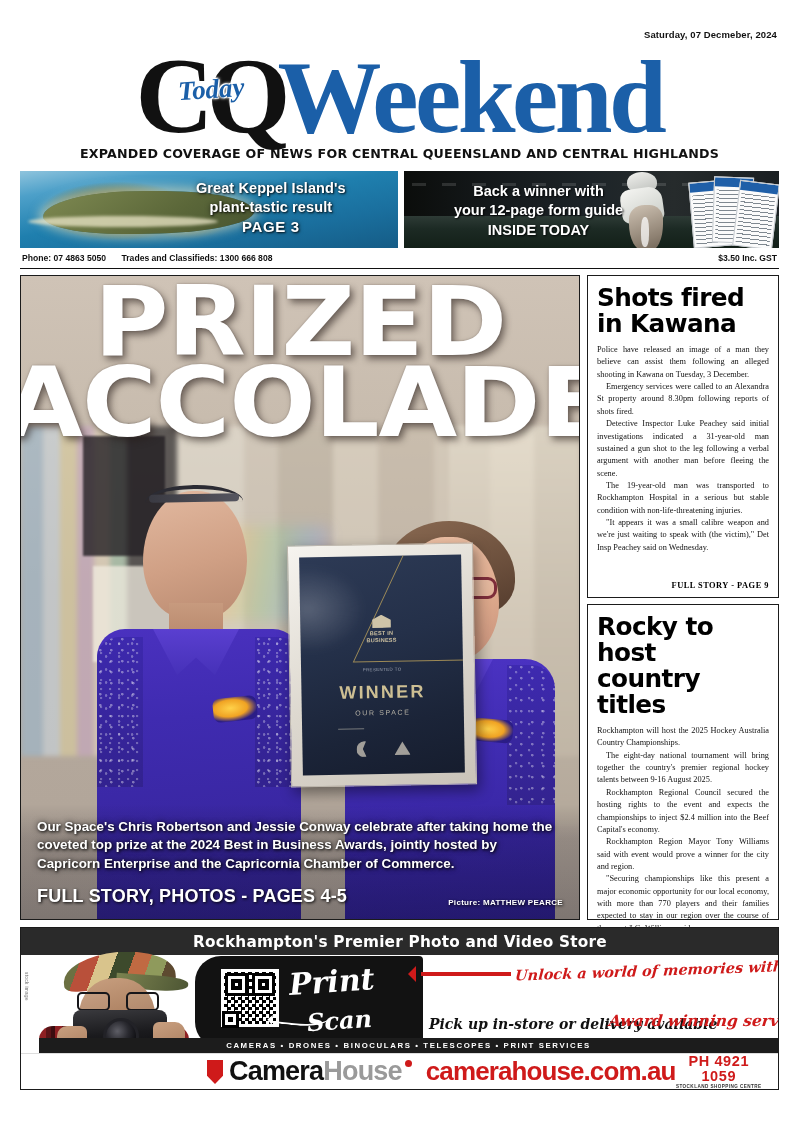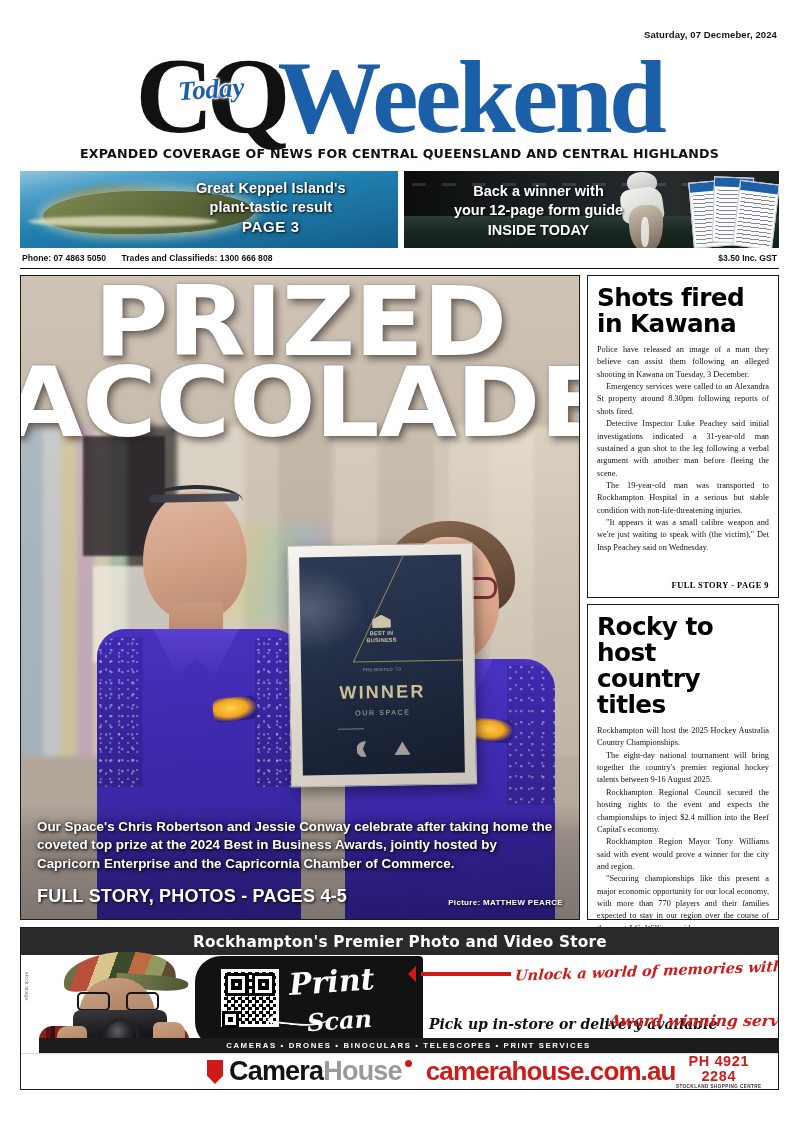--- a/index.html
+++ b/index.html
@@ -1132,7 +1132,7 @@
       </div>
       <div class="ch-url">camerahouse.com.au</div>
       <div class="ch-phone">
-        <span class="ph">PH 4921 2284</span>
+        <span class="ph">PH 4921 1059</span>
         <span class="addr">STOCKLAND SHOPPING CENTRE</span>
       </div>
     </div>

